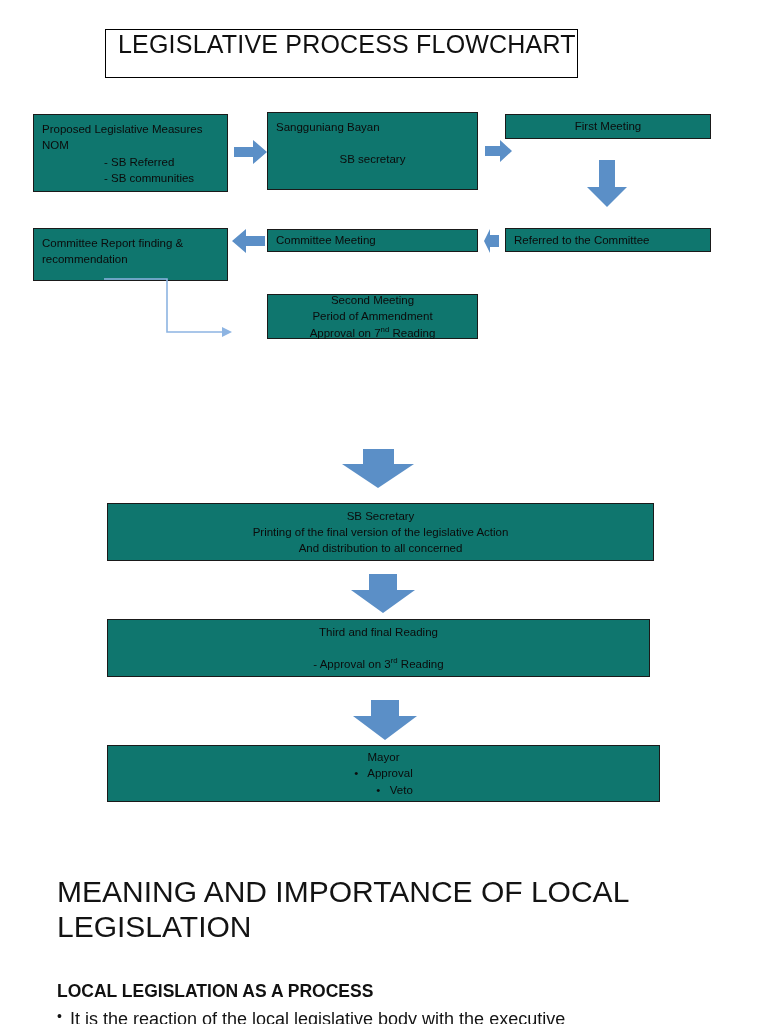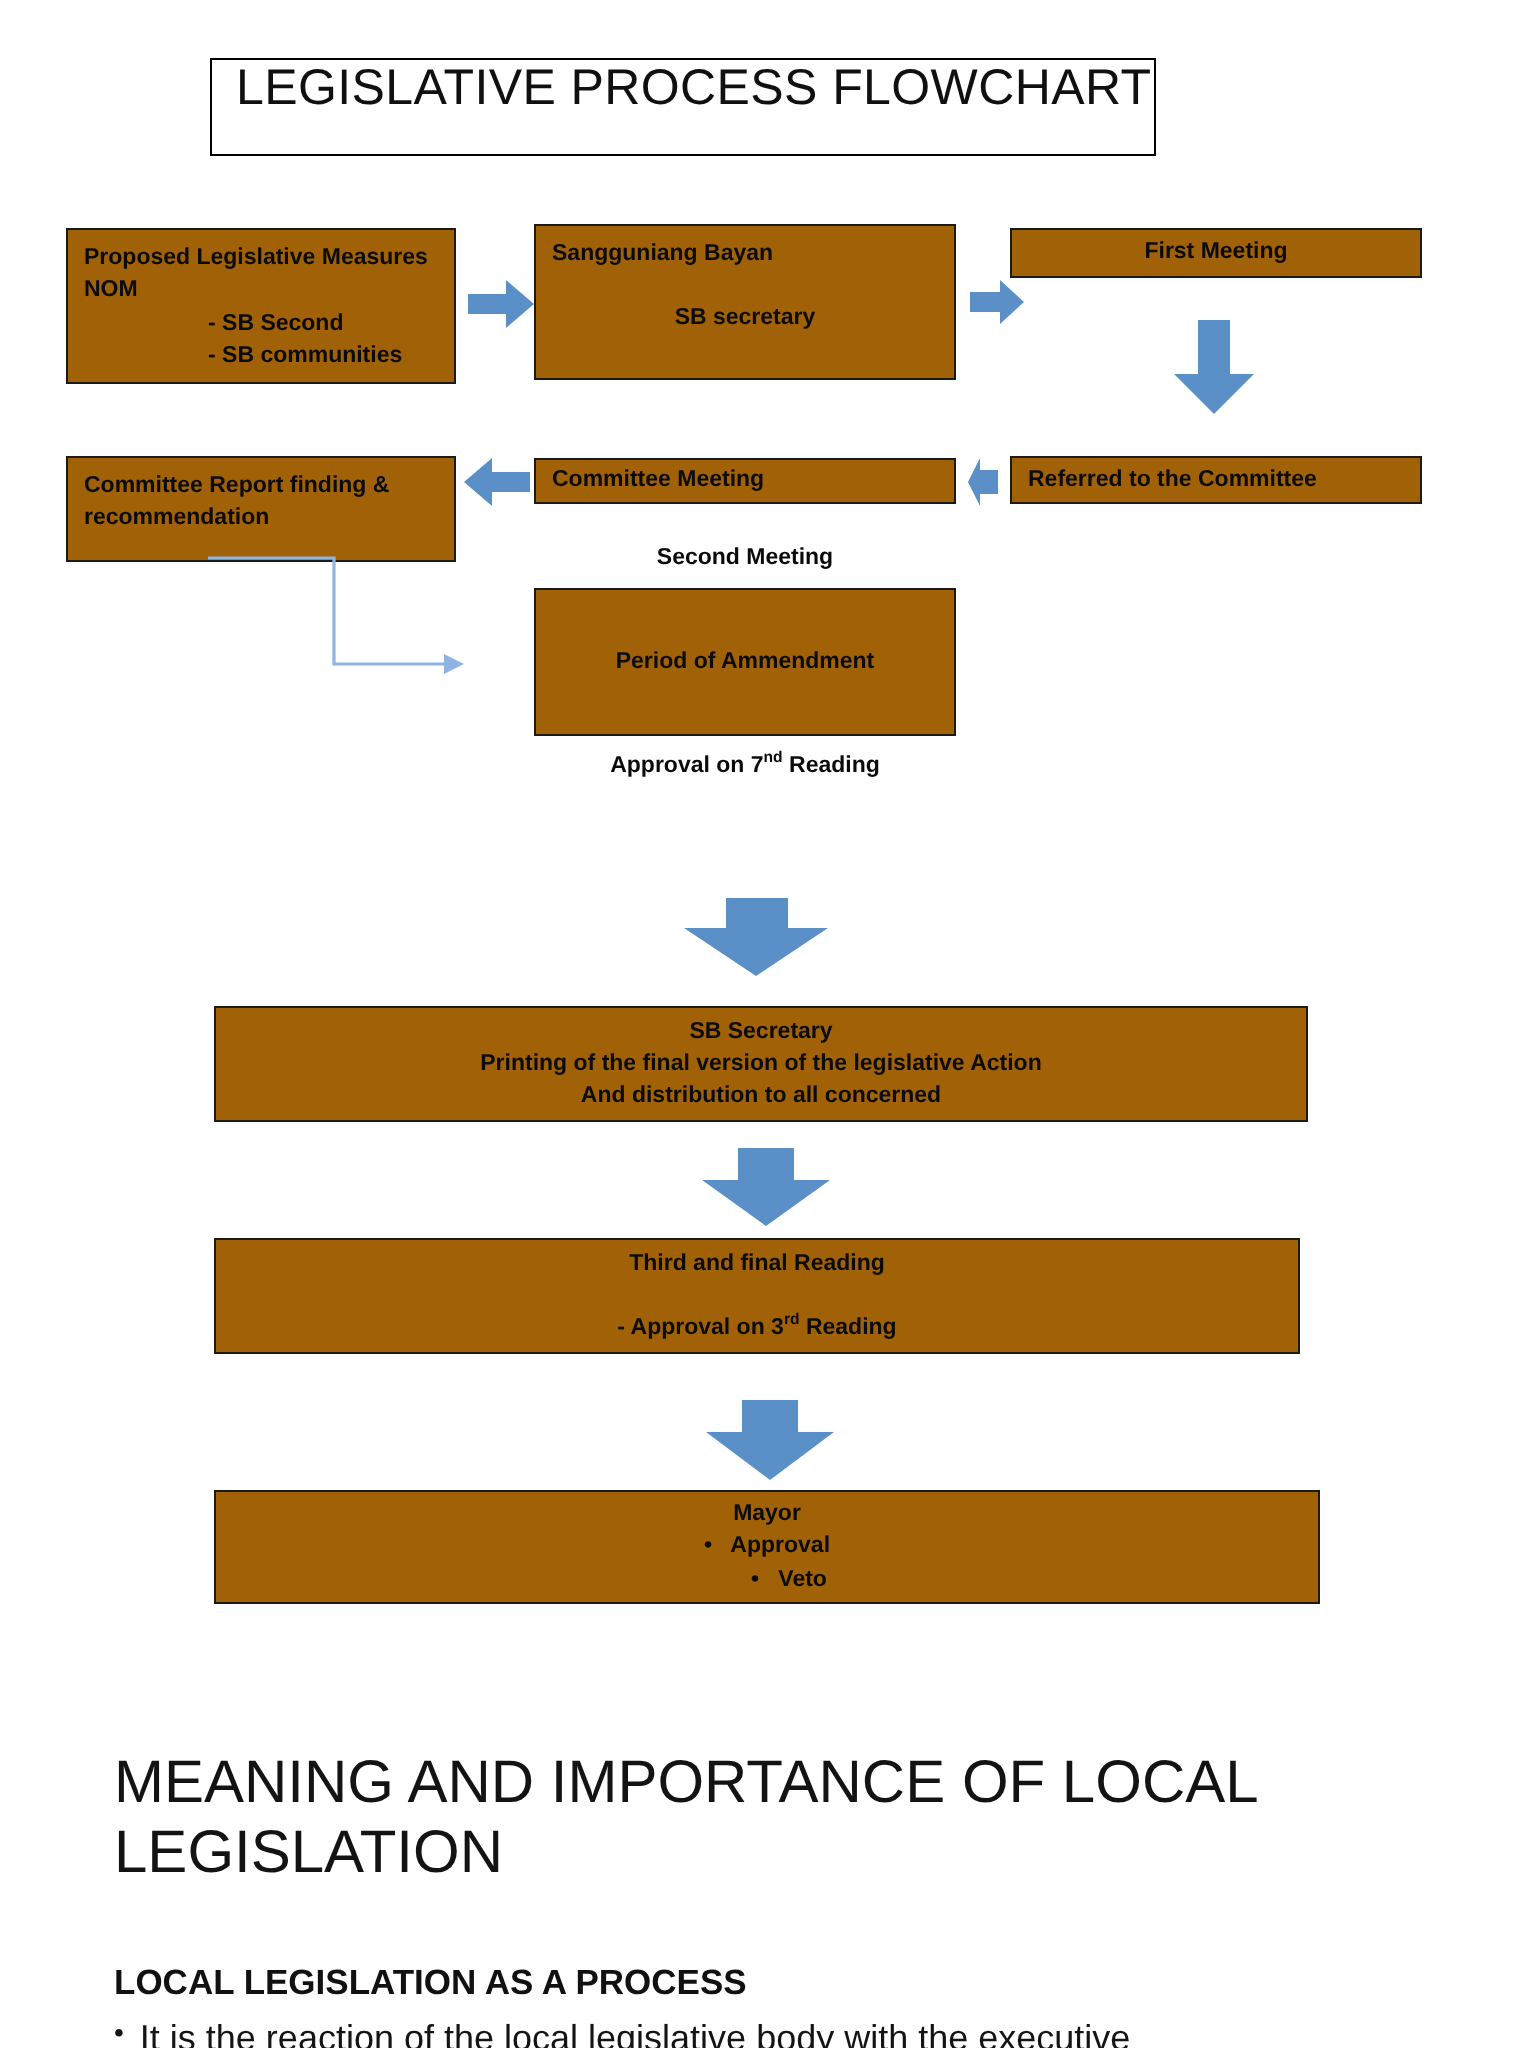--- a/index.html
+++ b/index.html
@@ -24,8 +24,8 @@
 
   
   .fbox{
-    border:1.2px solid #1a1a1a;background:#a16207;
-    font-size:11.5px;font-weight:bold;line-height:1.42;
+    border:1.2px solid #1a1a1a;background:#0f766e;
+    font-size:11.5px;font-weight:normal;line-height:1.42;
     color:#0b0b0b;
   }
   .fbox.pad{padding:6px 8px;}

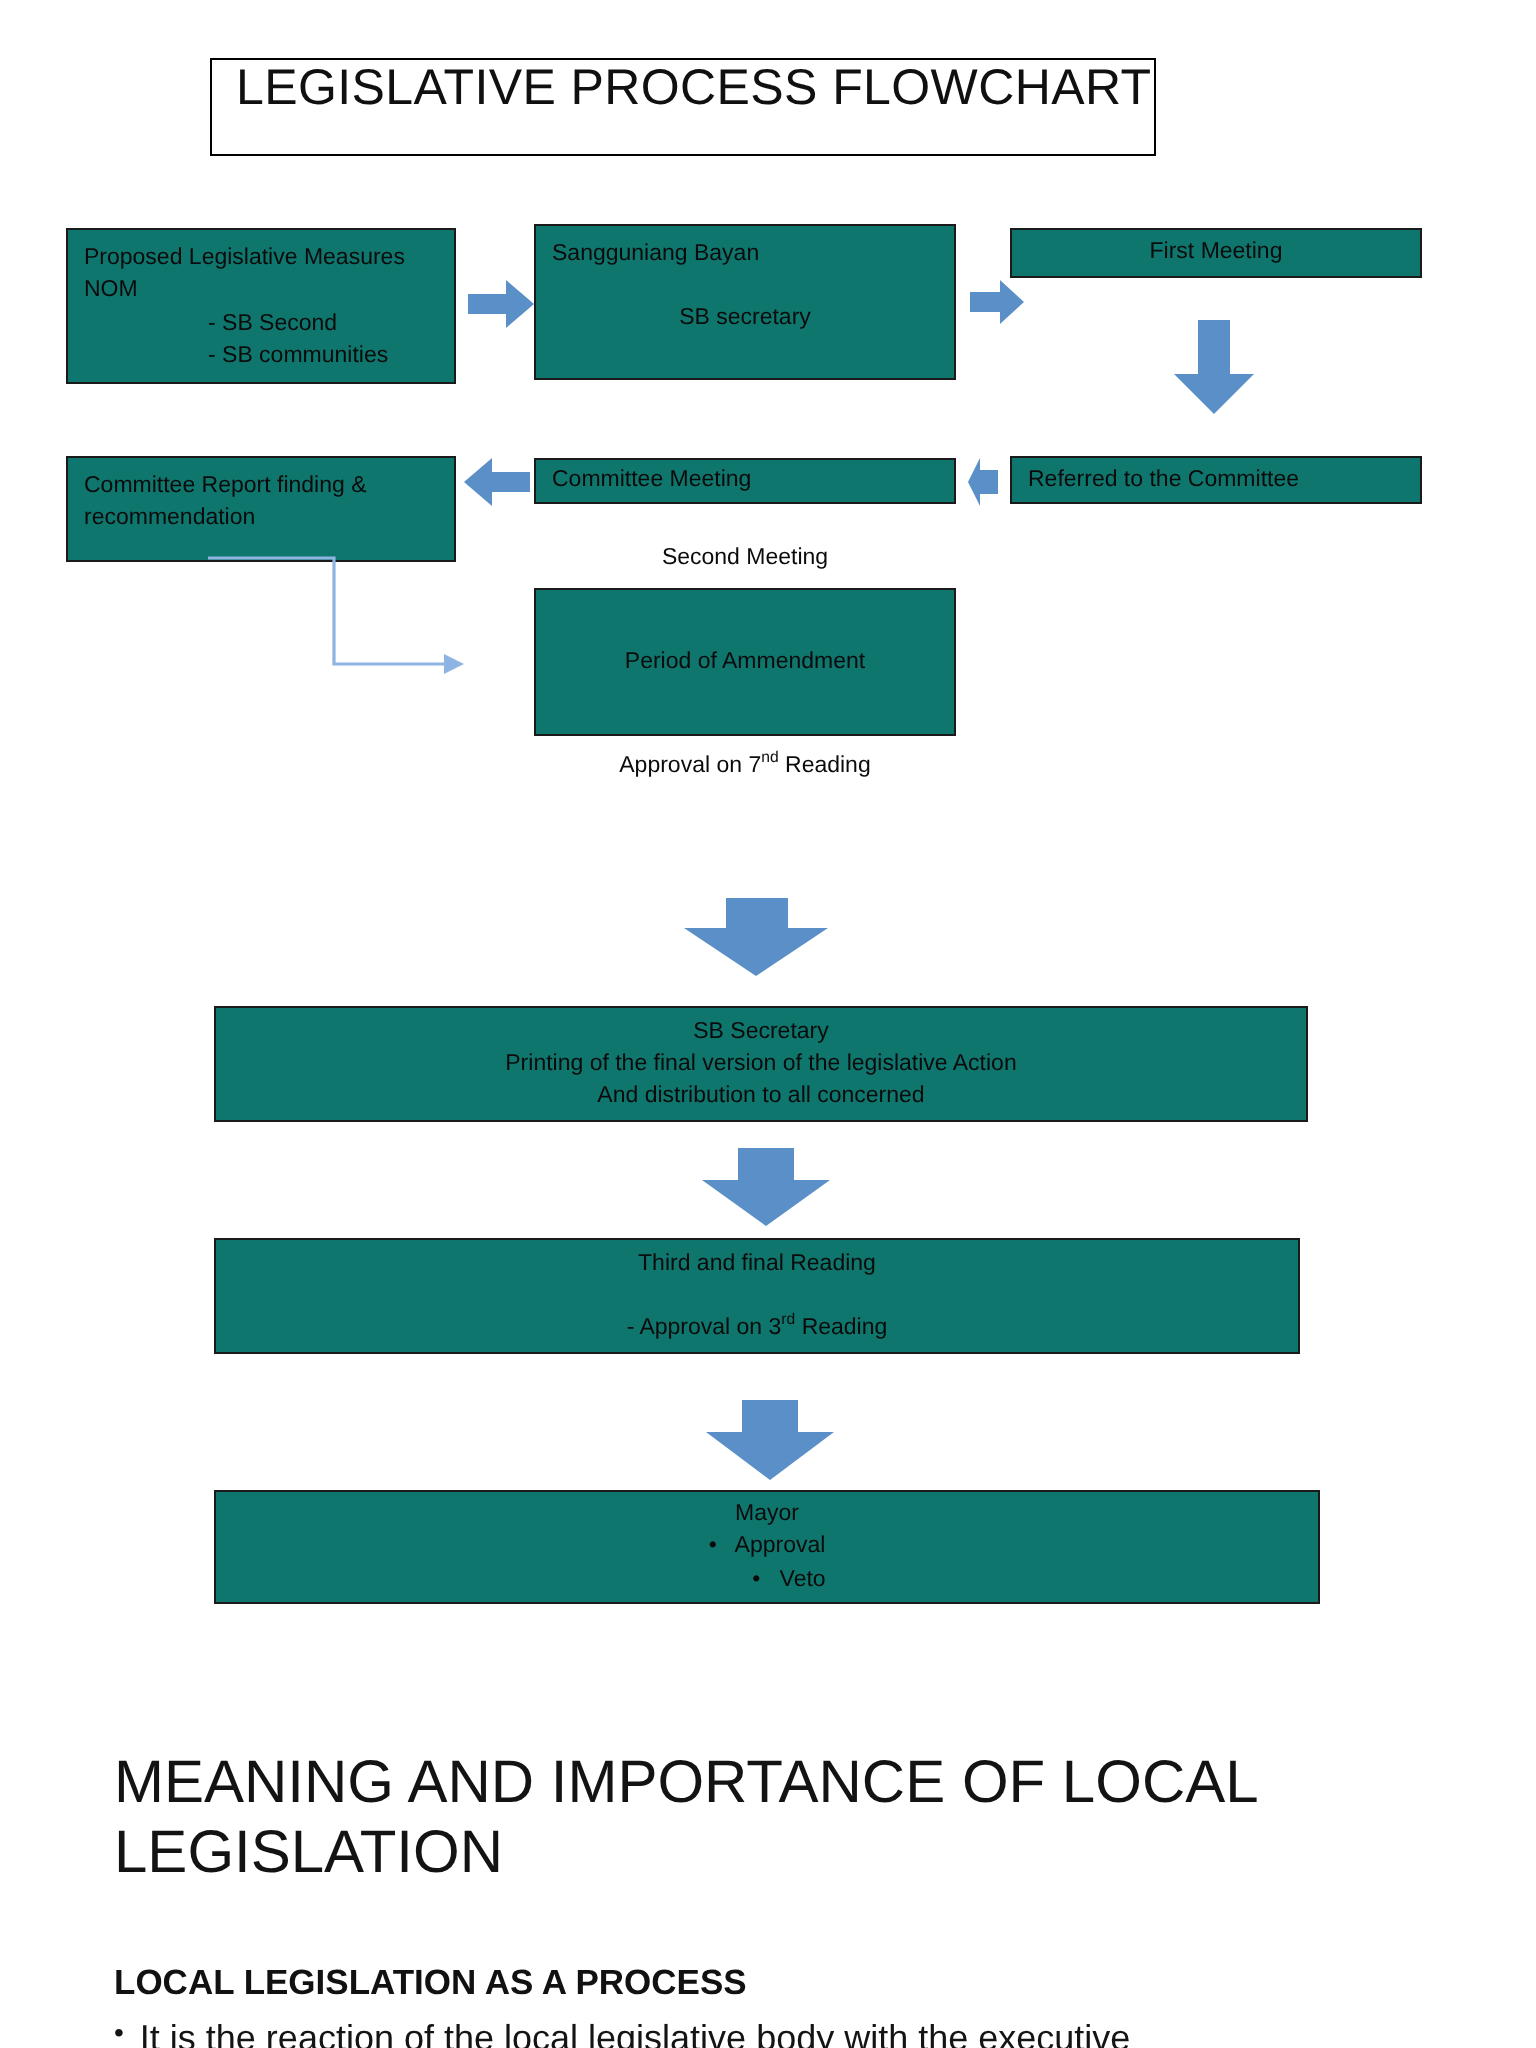--- a/index.html
+++ b/index.html
@@ -70,7 +70,7 @@
 <div class="abs fbox pad" style="left:33px;top:114px;width:195px;height:78px;">
   <div>Proposed Legislative Measures</div>
   <div>NOM</div>
-  <div class="indent">- SB Second</div>
+  <div class="indent">- SB Referred</div>
   <div class="indent">- SB communities</div>
 </div>
 

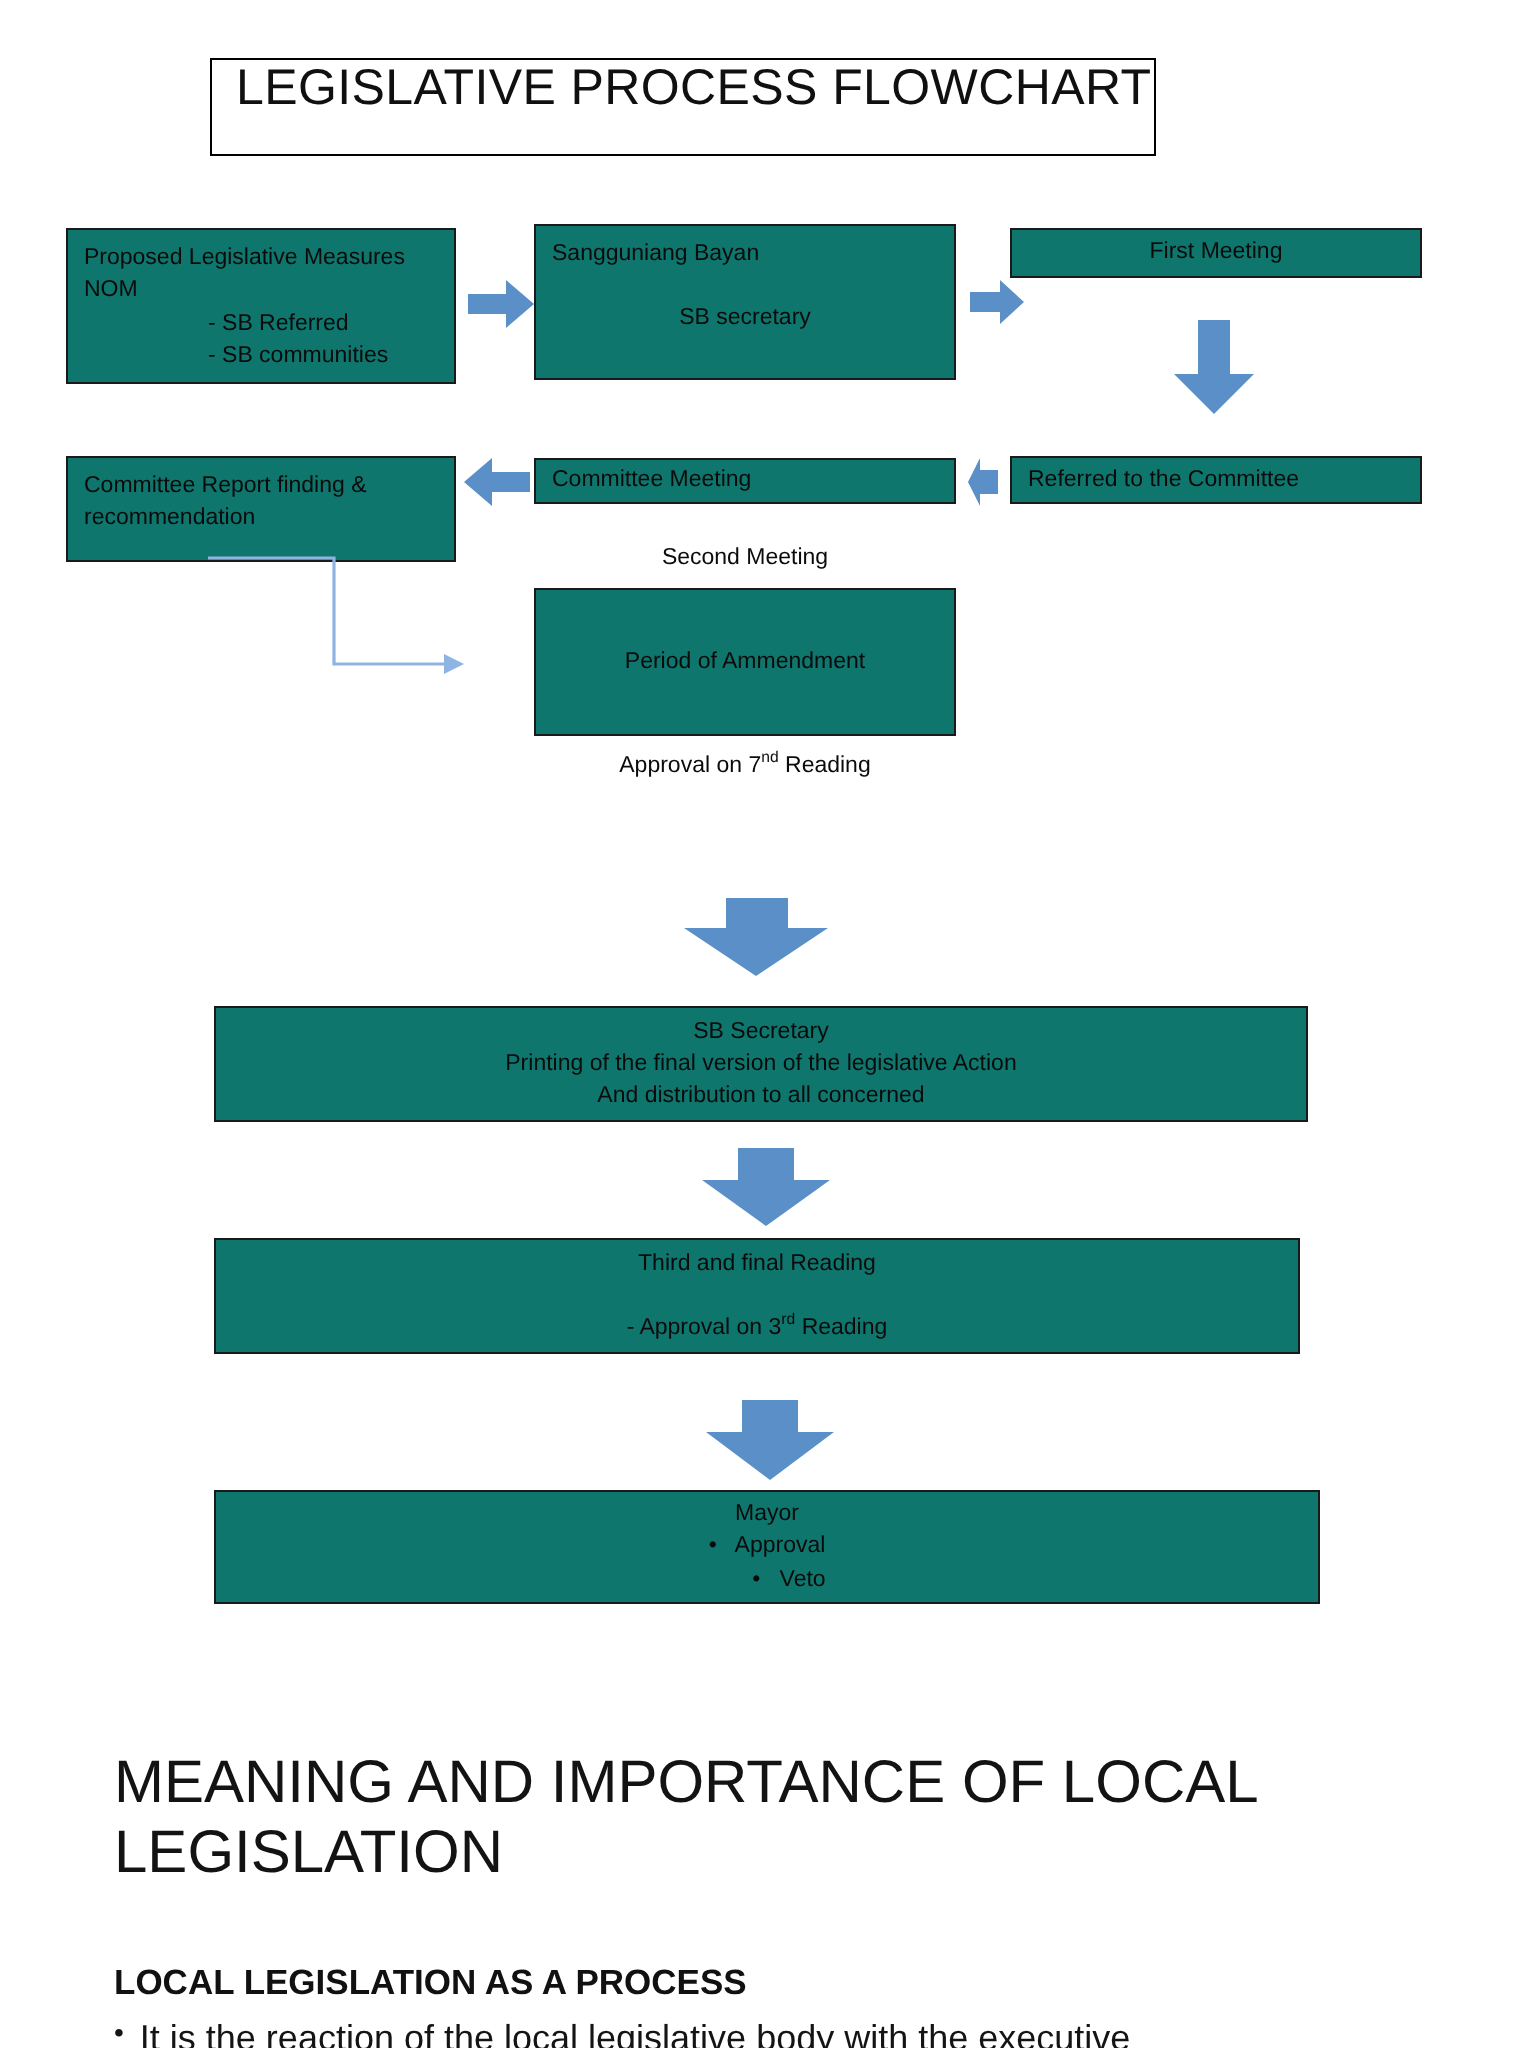--- a/index.html
+++ b/index.html
@@ -133,7 +133,7 @@
   </svg>
 </div>
 
-<div class="abs fbox center" style="left:267px;top:294px;width:211px;height:74px;gap:36px;">
+<div class="abs fbox center" style="left:267px;top:294px;width:211px;height:45px;">
   <div>Second Meeting</div>
   <div>Period of Ammendment</div>
   <div>

